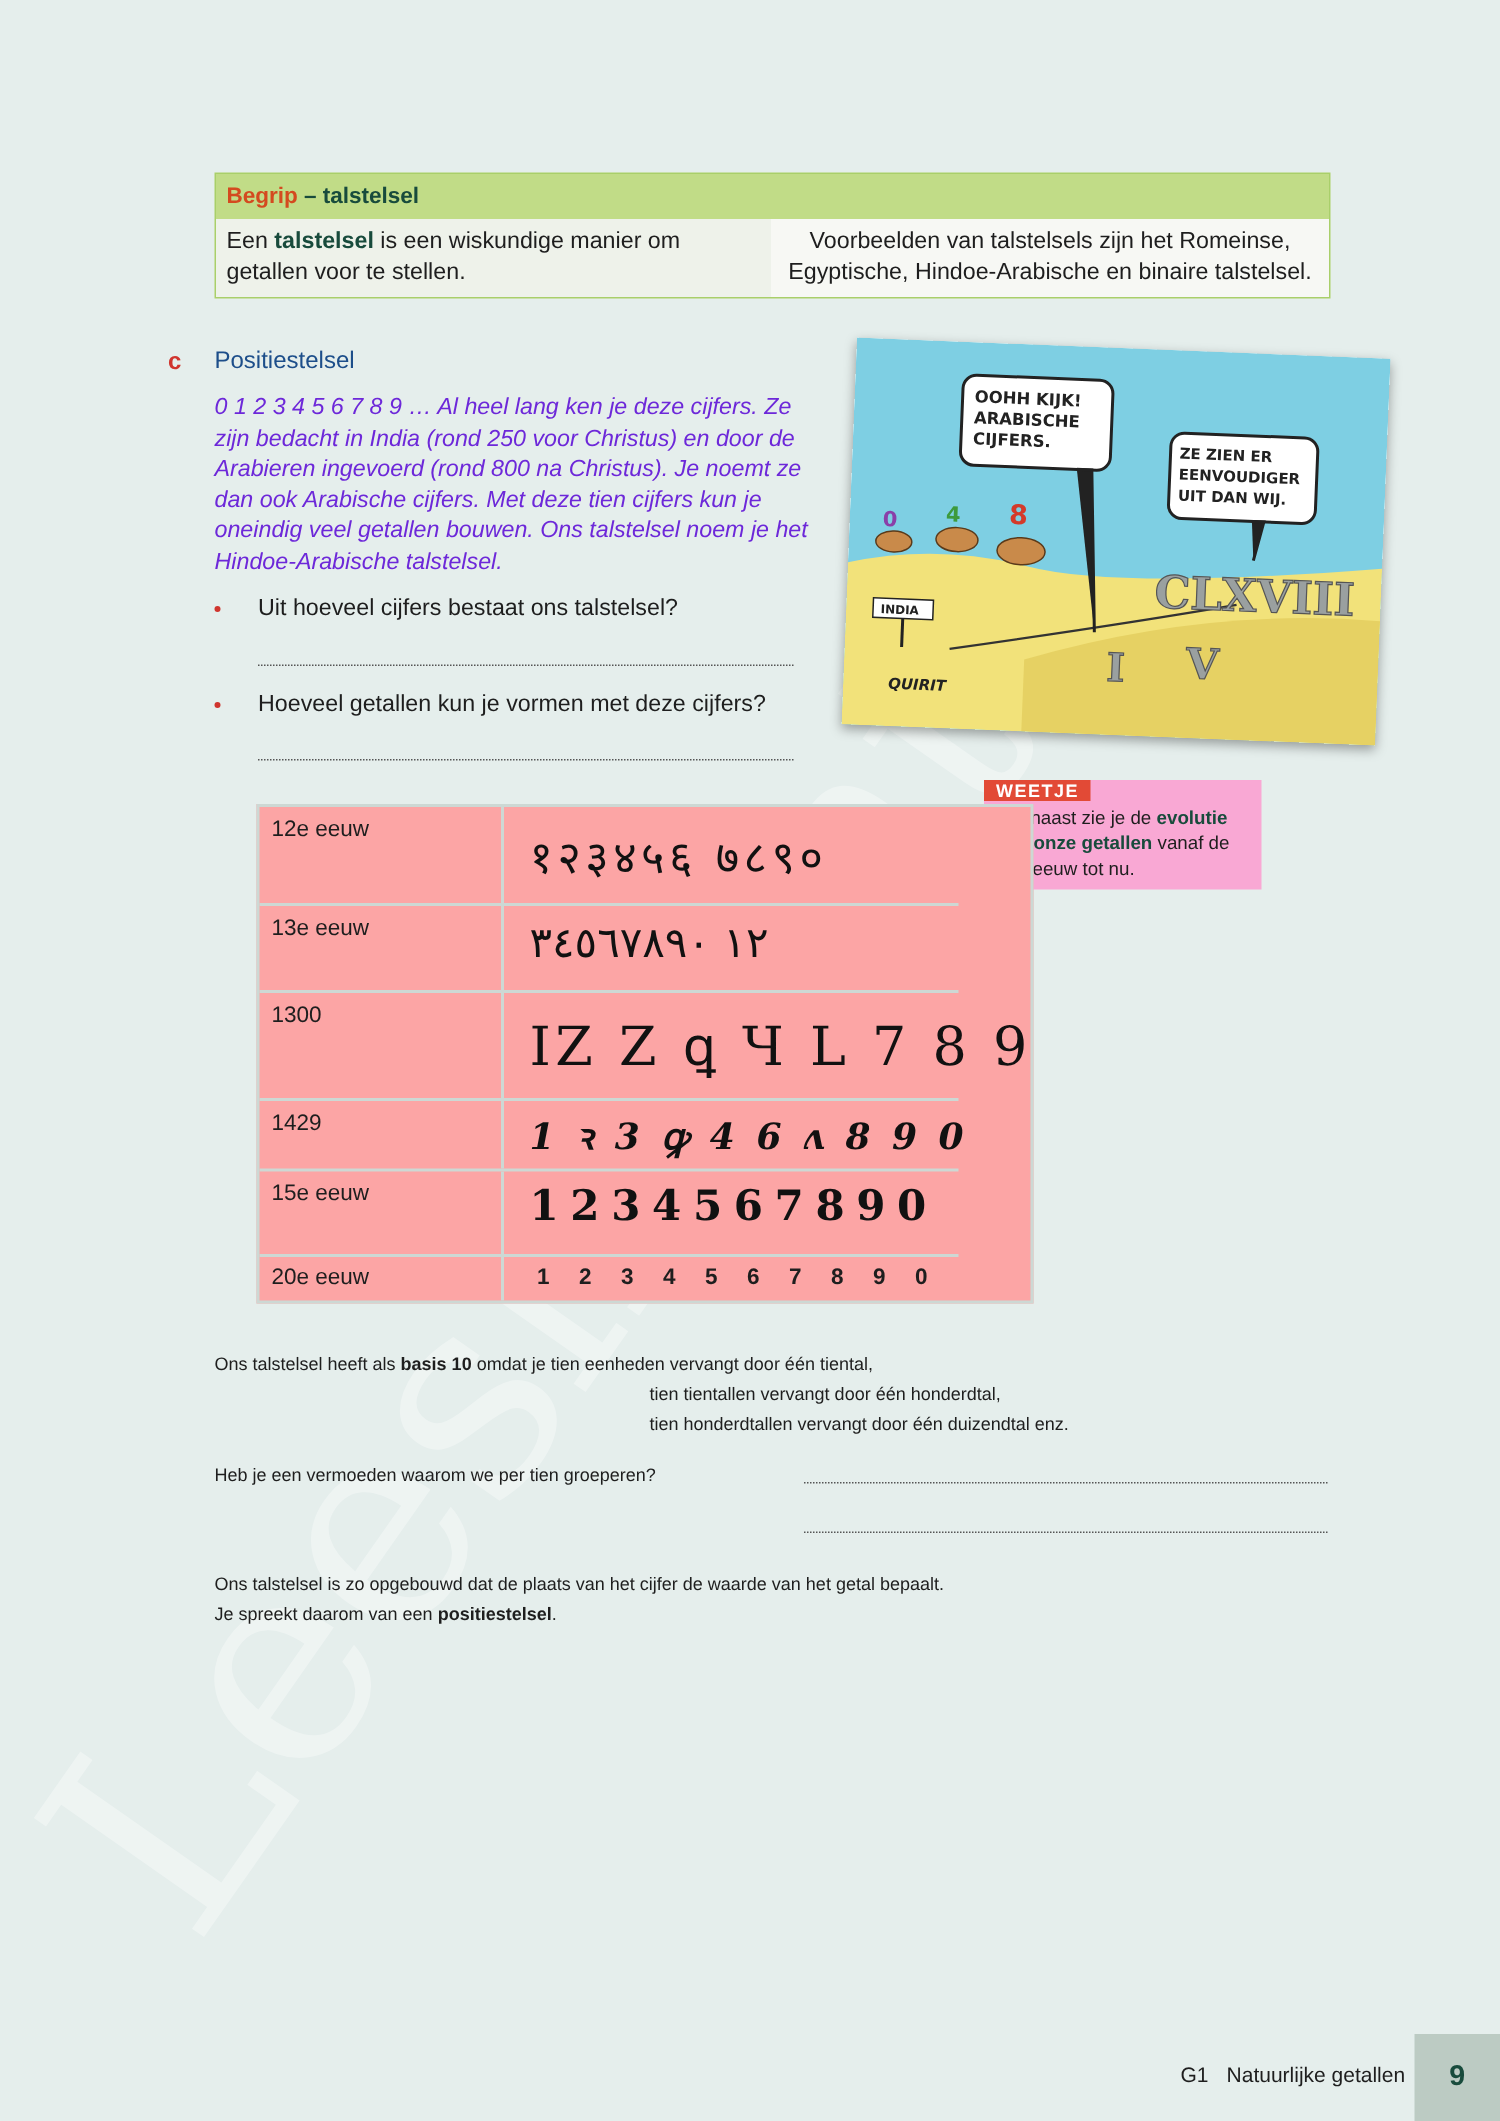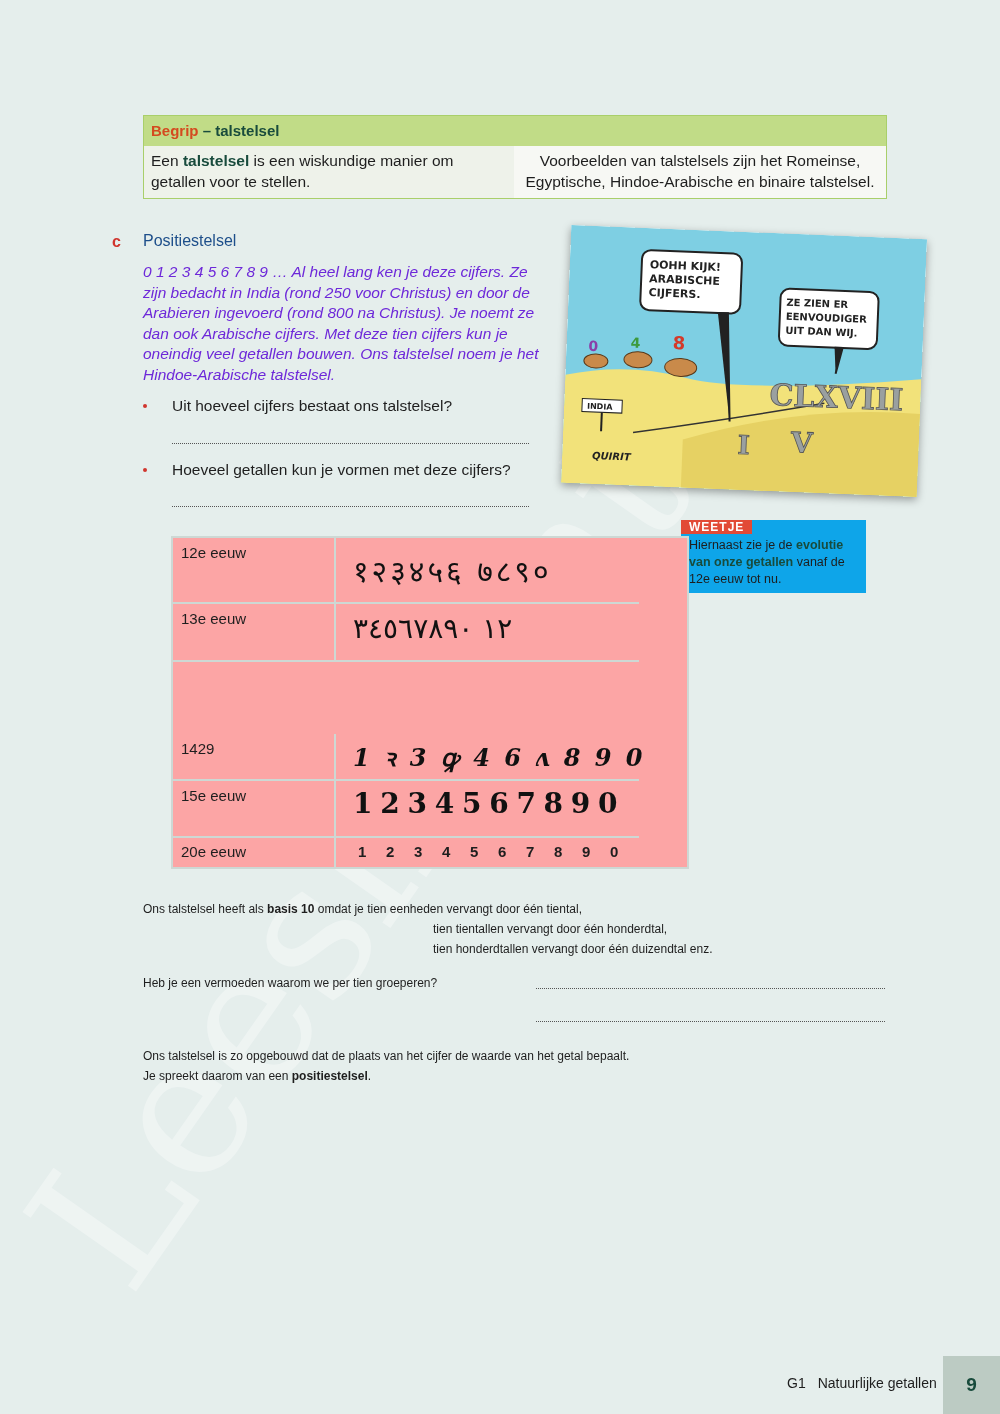--- a/index.html
+++ b/index.html
@@ -29,7 +29,7 @@
   
   .cartoon { left:566px; top:232px; width:356px; height:258px; transform:rotate(2.3deg); box-shadow:0 3px 8px rgba(0,0,0,0.35); overflow:hidden; }
   
-  .weetje { left:681px; top:520px; width:185px; height:73px; background:#0ea5e9; }
+  .weetje { left:656px; top:520px; width:185px; height:73px; background:#f9a8d4; }
   .weetje-tag { left:0; top:0; background:#e24a36; color:#fff; font-weight:bold; font-size:12px; letter-spacing:1px; padding:0 8px; height:14px; line-height:14px; }
   .weetje-text { left:8px; top:17px; width:176px; font-size:12.5px; line-height:17px; }
   .weetje-text b { color:#184b3c; }

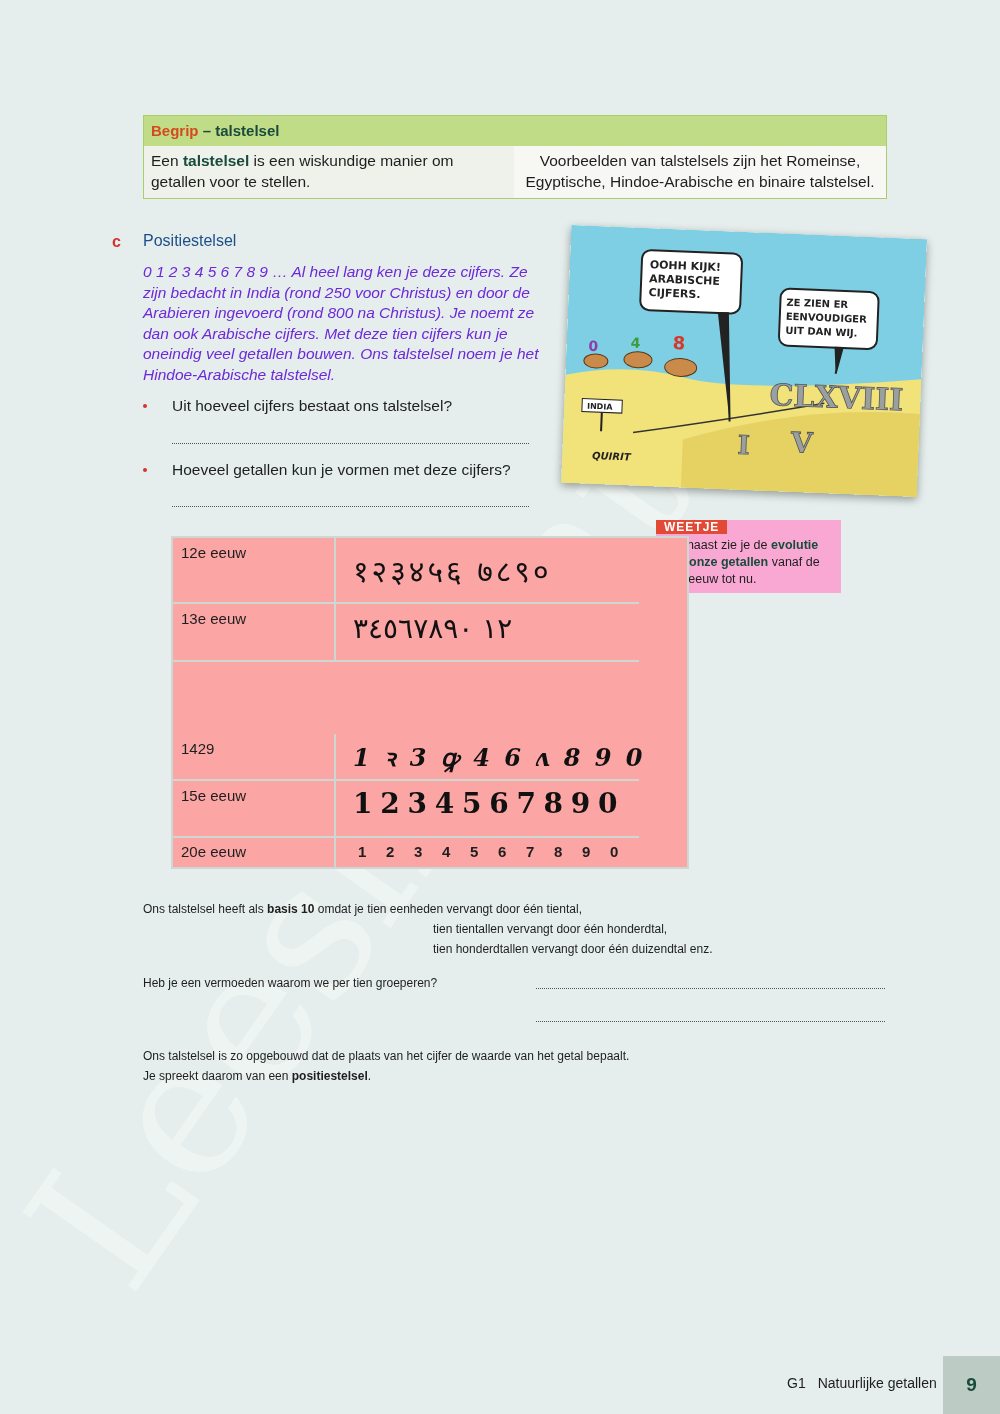--- a/index.html
+++ b/index.html
@@ -141,6 +141,11 @@
     <span class="label">13e eeuw</span>
       <span class="cell-divider"></span>
     <span class="glyphs" style="top:8px; font-size:28px;">١٢ ٣٤٥٦٧٨٩٠</span>
+  </div>
+  <div class="row" style="top:124px; height:70px;">
+    <span class="label">1300</span>
+      <span class="cell-divider"></span>
+    <span class="glyphs" style="top:10px; font-size:36px; font-weight:normal;">IZ Z ꝗ Ч L 7 8 9</span>
   </div>
   <div class="row" style="top:196px; height:45px;text-align:right;">
     <span class="label">1429</span>

